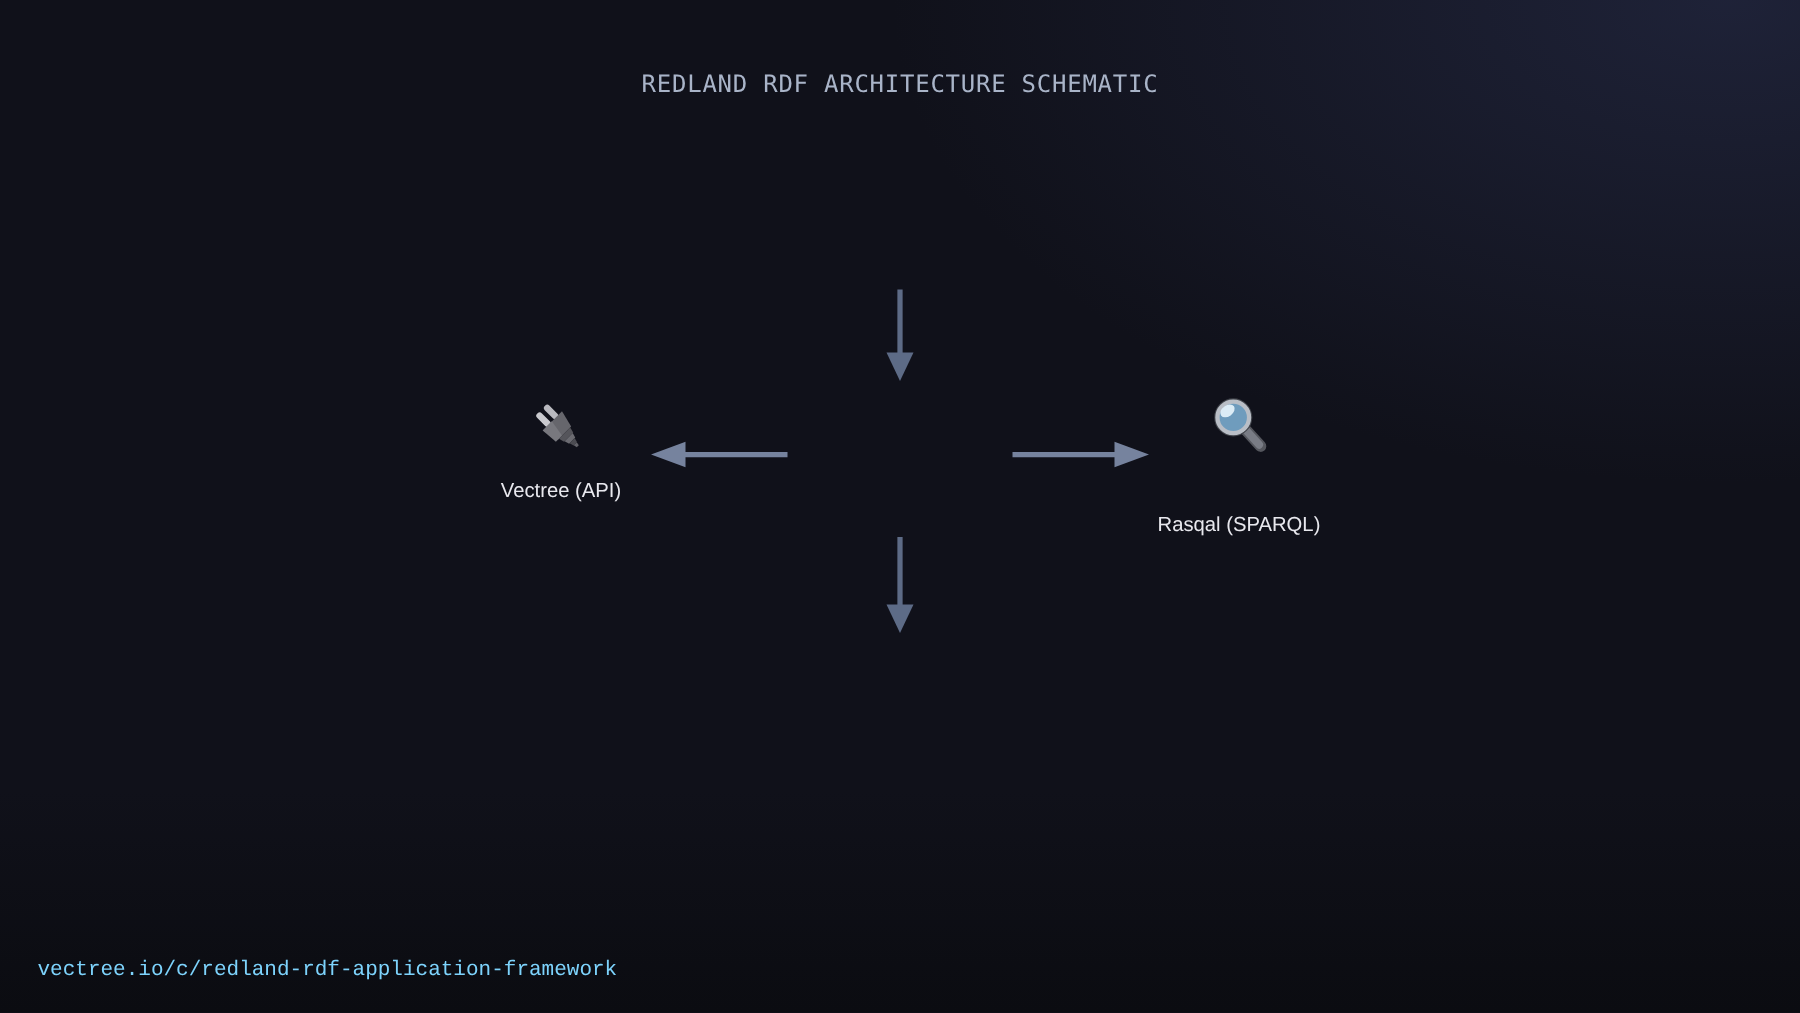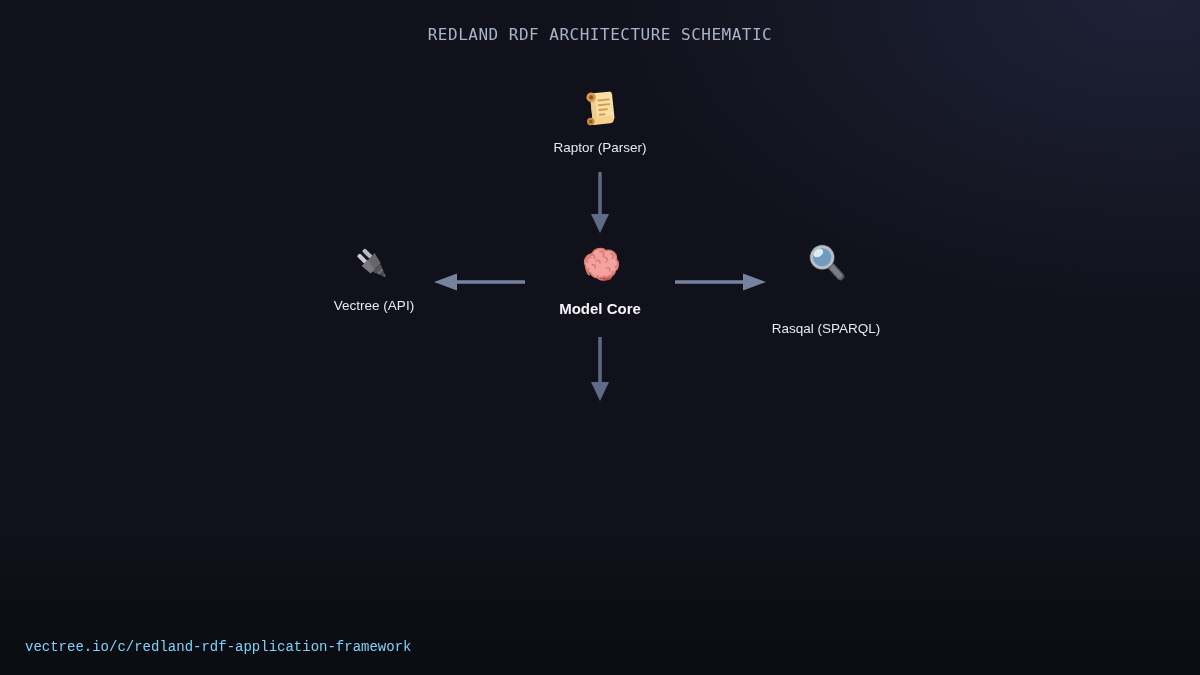--- a/index.html
+++ b/index.html
@@ -11,7 +11,7 @@
       linear-gradient(180deg,#10111a 0%,#10111a 78%,#0b0c11 100%);
     background-color:#10111a;
   }
-  .canvas{position:absolute;inset:0;}
+  .canvas{position:absolute;inset:0;margin-top:21px;}
 
   
   .schematic-title{

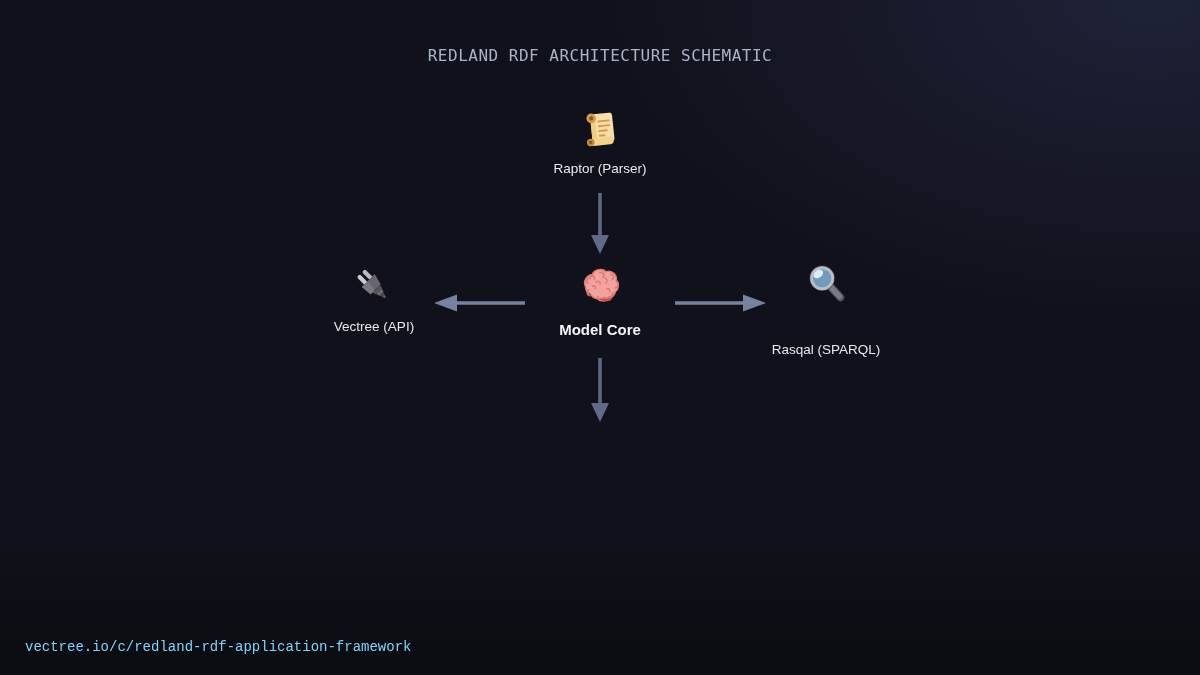--- a/index.html
+++ b/index.html
@@ -83,24 +83,6 @@
     </g>
   </svg>
 
-  <div class="node" style="left:600px;top:85px;">
-    <svg class="icon" viewBox="0 0 48 48">
-      <g transform="rotate(-6 24 24)">
-        <rect x="15" y="8" width="23" height="30" rx="3" fill="#f6dfa8"></rect>
-        <rect x="15" y="8" width="5" height="30" fill="#efcd86"></rect>
-        <rect x="12" y="33" width="25" height="8" rx="4" fill="#f3d28c"></rect>
-        <circle cx="13" cy="37" r="4" fill="#c98a3e"></circle>
-        <circle cx="13" cy="37" r="1.8" fill="#8a5a25"></circle>
-        <circle cx="16" cy="12" r="5" fill="#d99a4c"></circle>
-        <circle cx="16" cy="12" r="2.2" fill="#8a5a25"></circle>
-        <line x1="23" y1="16" x2="34" y2="16" stroke="#d89a4a" stroke-width="2" stroke-linecap="round"></line>
-        <line x1="23" y1="21" x2="34" y2="21" stroke="#d89a4a" stroke-width="2" stroke-linecap="round"></line>
-        <line x1="23" y1="26" x2="31" y2="26" stroke="#d89a4a" stroke-width="2" stroke-linecap="round"></line>
-        <line x1="23" y1="31" x2="28" y2="31" stroke="#d89a4a" stroke-width="2" stroke-linecap="round"></line>
-      </g>
-    </svg>
-    <span class="label">Raptor (Parser)</span>
-  </div>
 
   <div class="node" style="left:374px;top:243px;">
     <svg class="icon" viewBox="0 0 48 48">

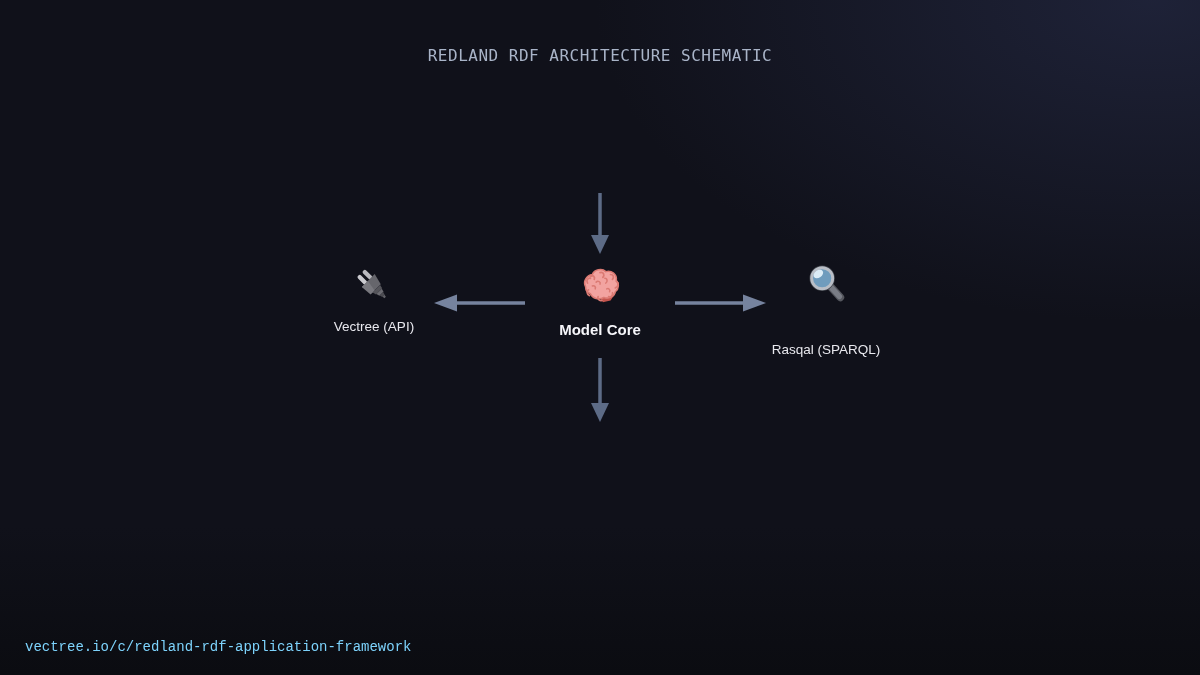--- a/index.html
+++ b/index.html
@@ -100,15 +100,6 @@
     <span class="label">Vectree (API)</span>
   </div>
 
-  <div class="node core" style="left:600px;top:242px;">
-    <svg class="icon" viewBox="0 0 48 48">
-      <path d="M33 30 l6 3 -4 6 -8 2 -3 -5 z" fill="#c4554e"></path>
-      <path d="M9 25 c-3-6 1-12 7-13 2-5 10-7 14-3 6-2 12 3 11 9 3 3 3 9-1 12 -1 5-7 8-12 6 -5 3-12 1-14-4 -3-1-5-4-5-7z" fill="#f2a3a0" stroke="#db7a73" stroke-width="1.6" stroke-linejoin="round"></path>
-      <path d="M14 14 c3-2 5 1 4 3 m6-7 c4-1 5 3 3 5 m8-3 c3 0 4 3 2 5 m4 2 c3 2 2 6-1 7 m-3 5 c1 3-2 5-4 4 m-7 4 c-3 1-5-2-4-4 m-9-1 c-3-1-3-5-1-6 m-1-7 c-2-3 1-6 3-5" fill="none" stroke="#db7a73" stroke-width="1.8" stroke-linecap="round"></path>
-      <path d="M20 20 c2-2 5 0 4 2 m5-6 c3 0 3 4 1 5 m-14 3 c2-1 4 1 3 3 m12 0 c2-1 4 1 3 3" fill="none" stroke="#db7a73" stroke-width="1.6" stroke-linecap="round"></path>
-    </svg>
-    <span class="label">Model Core</span>
-  </div>
 
   <div class="node" style="left:826px;top:240px;gap:35px;">
     <svg class="icon" viewBox="0 0 48 48">

